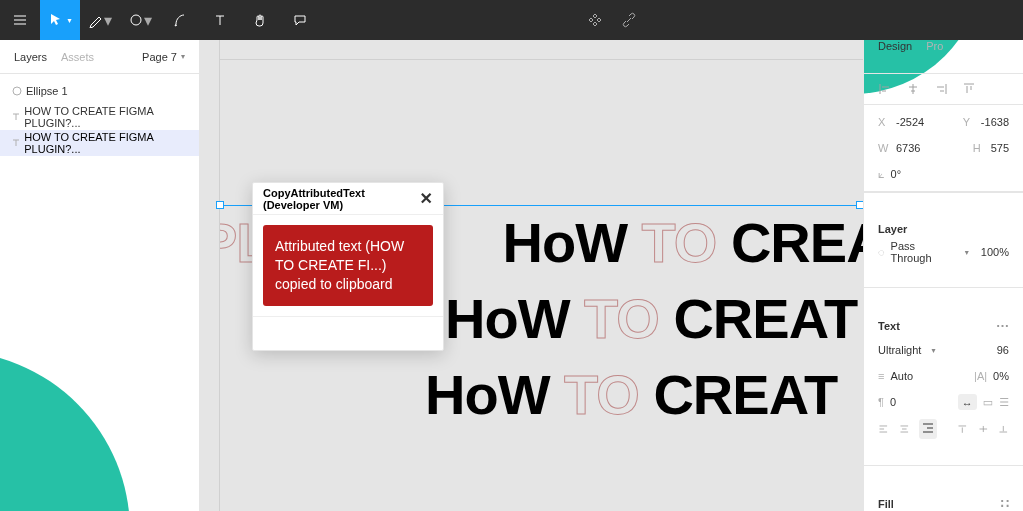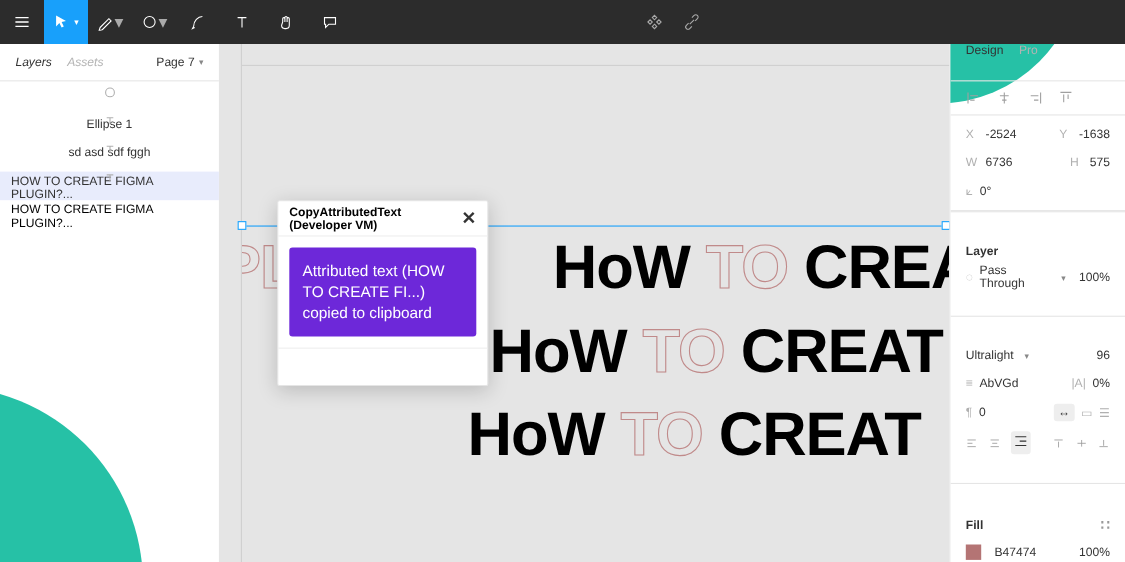--- a/index.html
+++ b/index.html
@@ -22,7 +22,7 @@
 
 .left-panel { width: 200px; background: #fff; border-right: 1px solid #e5e5e5; display: flex; flex-direction: column; font-size: 11px; }
 .lp-head { height: 34px; display: flex; align-items: center; padding: 0 14px; border-bottom: 1px solid #e5e5e5; color: #333; }
-.lp-tab { margin-right: 14px; cursor: pointer; font-style: italic; }
+.lp-tab { margin-right: 14px; cursor: pointer; }
 .lp-tab.inactive { color: #b3b3b3; }
 .lp-page { margin-left: auto; display: flex; align-items: center; gap: 4px; cursor: pointer; }
 .lp-page .chev { font-size: 8px; color: #888; }

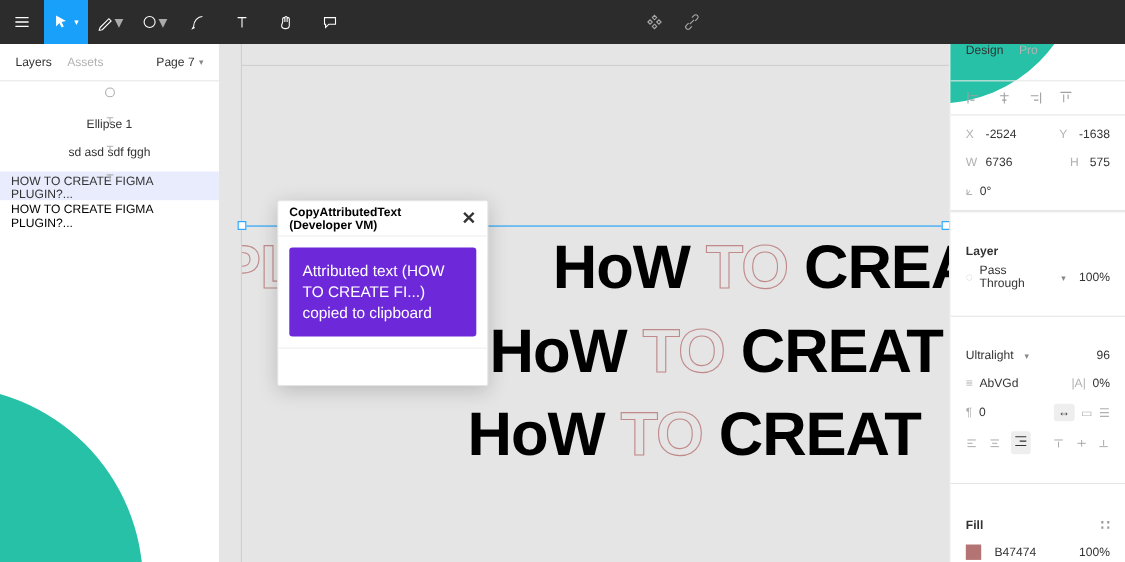--- a/index.html
+++ b/index.html
@@ -27,7 +27,7 @@
 .lp-page { margin-left: auto; display: flex; align-items: center; gap: 4px; cursor: pointer; }
 .lp-page .chev { font-size: 8px; color: #888; }
 .layers { padding-top: 4px; }
-.layer { height: 26px; display: flex; align-items: center; padding: 0 10px; gap: 17px; cursor: pointer; color: #333; flex-direction: column; }
+.layer { height: 26px; display: flex; align-items: center; padding: 0 10px; gap: 2px; cursor: pointer; color: #333; }
 .layer .ic { width: 14px; height: 14px; color: #b0b0b0; display: flex; align-items: center; justify-content: center; }
 .layer.selected { background: #e8ecfc; }
 .layer.selected .lbl { color: #000; }

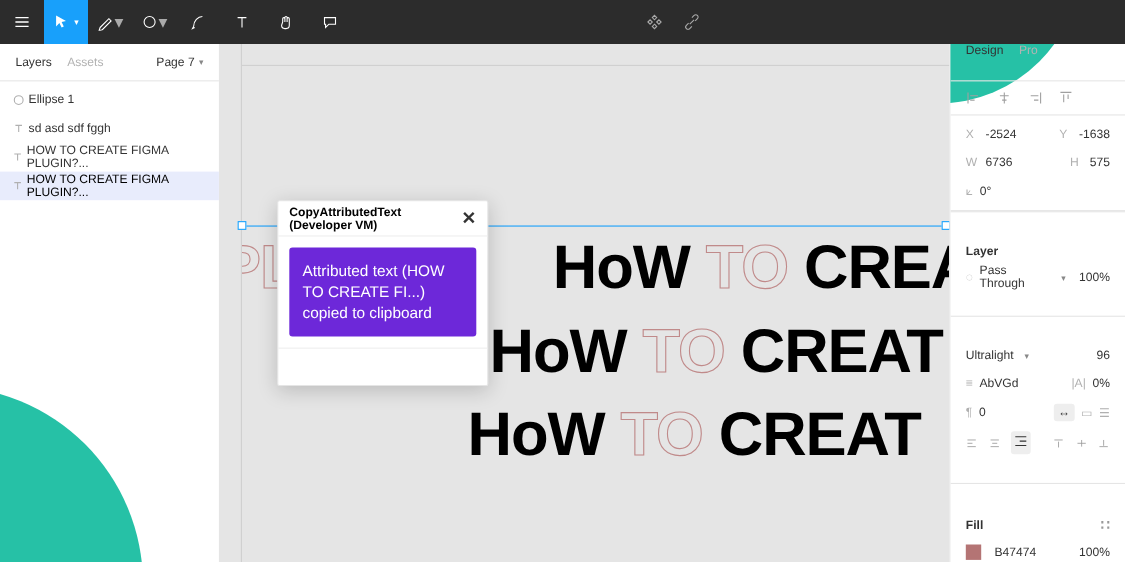--- a/index.html
+++ b/index.html
@@ -164,14 +164,6 @@
                 <path stroke="currentColor" d="M3 3h6M6 3v6"></path>
               </svg>
             </span>
-          <span class="lbl">sd asd sdf fggh</span>
-        </div>
-        <div class="layer">
-          <span class="ic">
-              <svg viewBox="0 0 12 12">
-                <path stroke="currentColor" d="M3 3h6M6 3v6"></path>
-              </svg>
-            </span>
           <span class="lbl">HOW TO CREATE FIGMA PLUGIN?...</span>
         </div>
         <div class="layer selected">

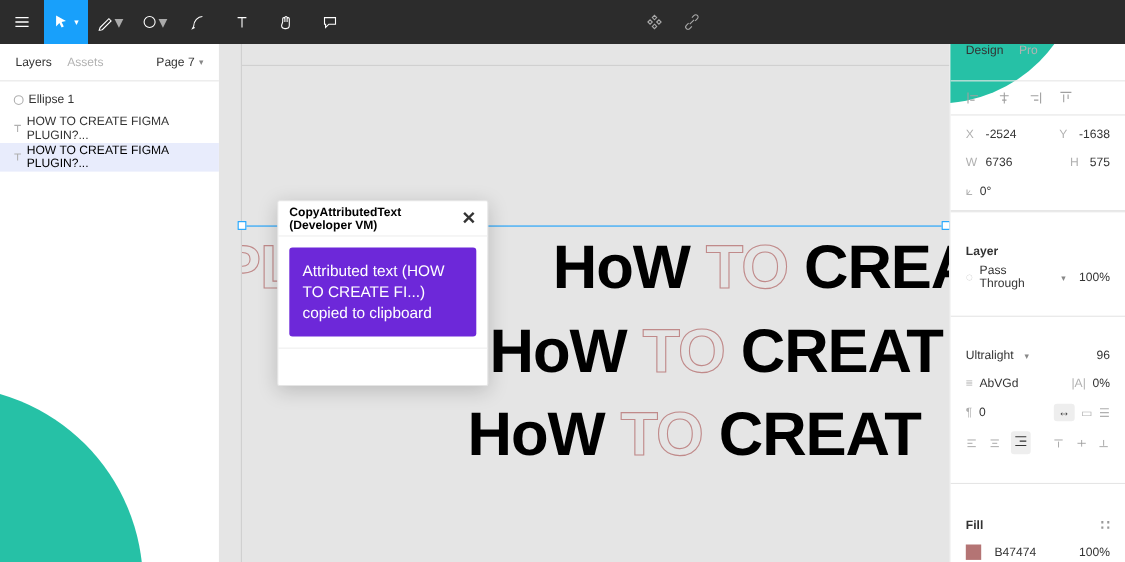--- a/index.html
+++ b/index.html
@@ -46,7 +46,7 @@
 .plugin-head { height: 32px; display: flex; align-items: center; padding: 0 10px; border-bottom: 1px solid #eee; font-size: 11px; font-weight: 600; }
 .plugin-head .x { margin-left: auto; font-size: 16px; cursor: pointer; color: #333; }
 .plugin-body { padding: 10px; }
-.toast { background: #6d28d9; color: #fff; font-size: 14px; line-height: 1.35; padding: 12px 12px; border-radius: 3px; }
+.toast { background: #b91c1c; color: #fff; font-size: 14px; line-height: 1.35; padding: 12px 12px; border-radius: 3px; }
 .plugin-foot { height: 34px; border-top: 1px solid #eee; }
 
 

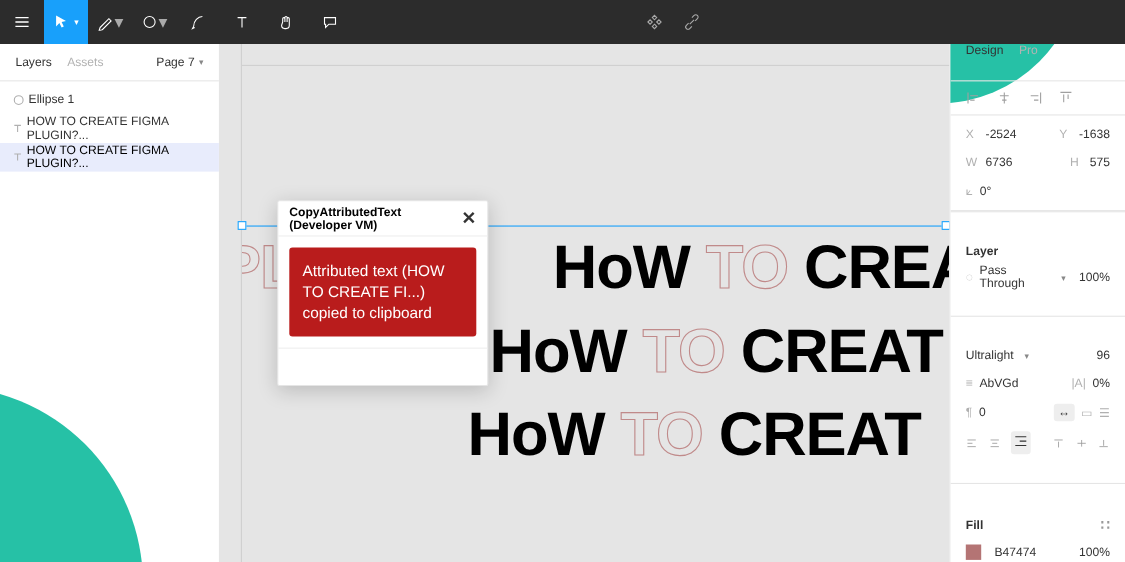--- a/index.html
+++ b/index.html
@@ -260,6 +260,10 @@
       </div>
 
       <div class="rp-sec">
+        <div class="rp-sec-title">
+          <span>Text</span>
+          <span class="plus">⋯</span>
+        </div>
         <div class="rp-row">
           <span>Ultralight</span>
           <span class="chev-down">▾</span>

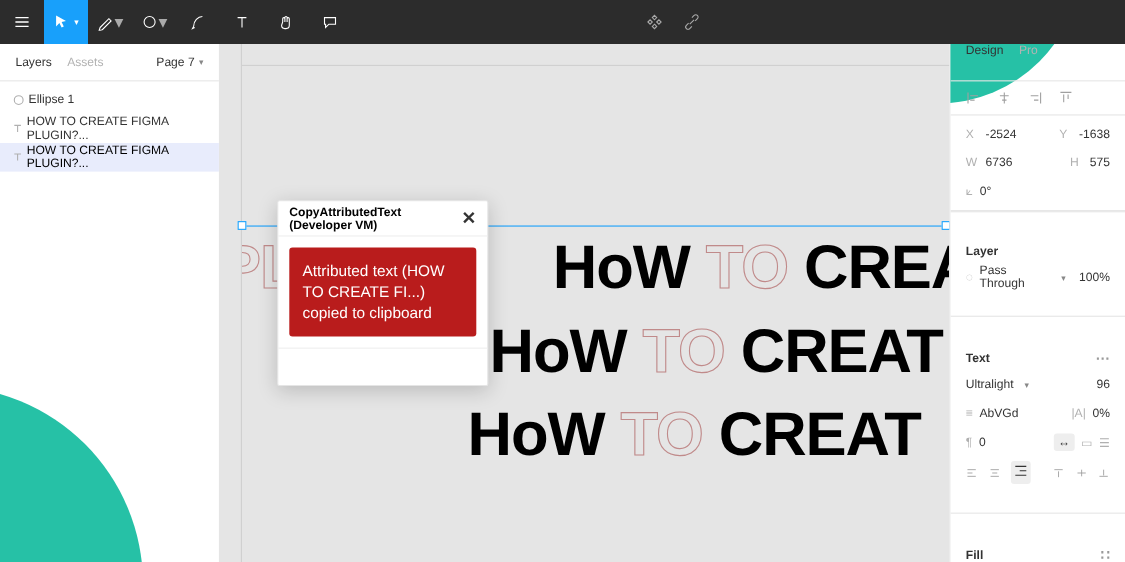--- a/index.html
+++ b/index.html
@@ -272,7 +272,7 @@
         </div>
         <div class="rp-row">
           <span style="color:#b0b0b0">≡</span>
-          <span>AbVGd</span>
+          <span>Auto</span>
           <span style="flex:1"></span>
           <span style="color:#b0b0b0">|A|</span>
           <span>0%</span>

